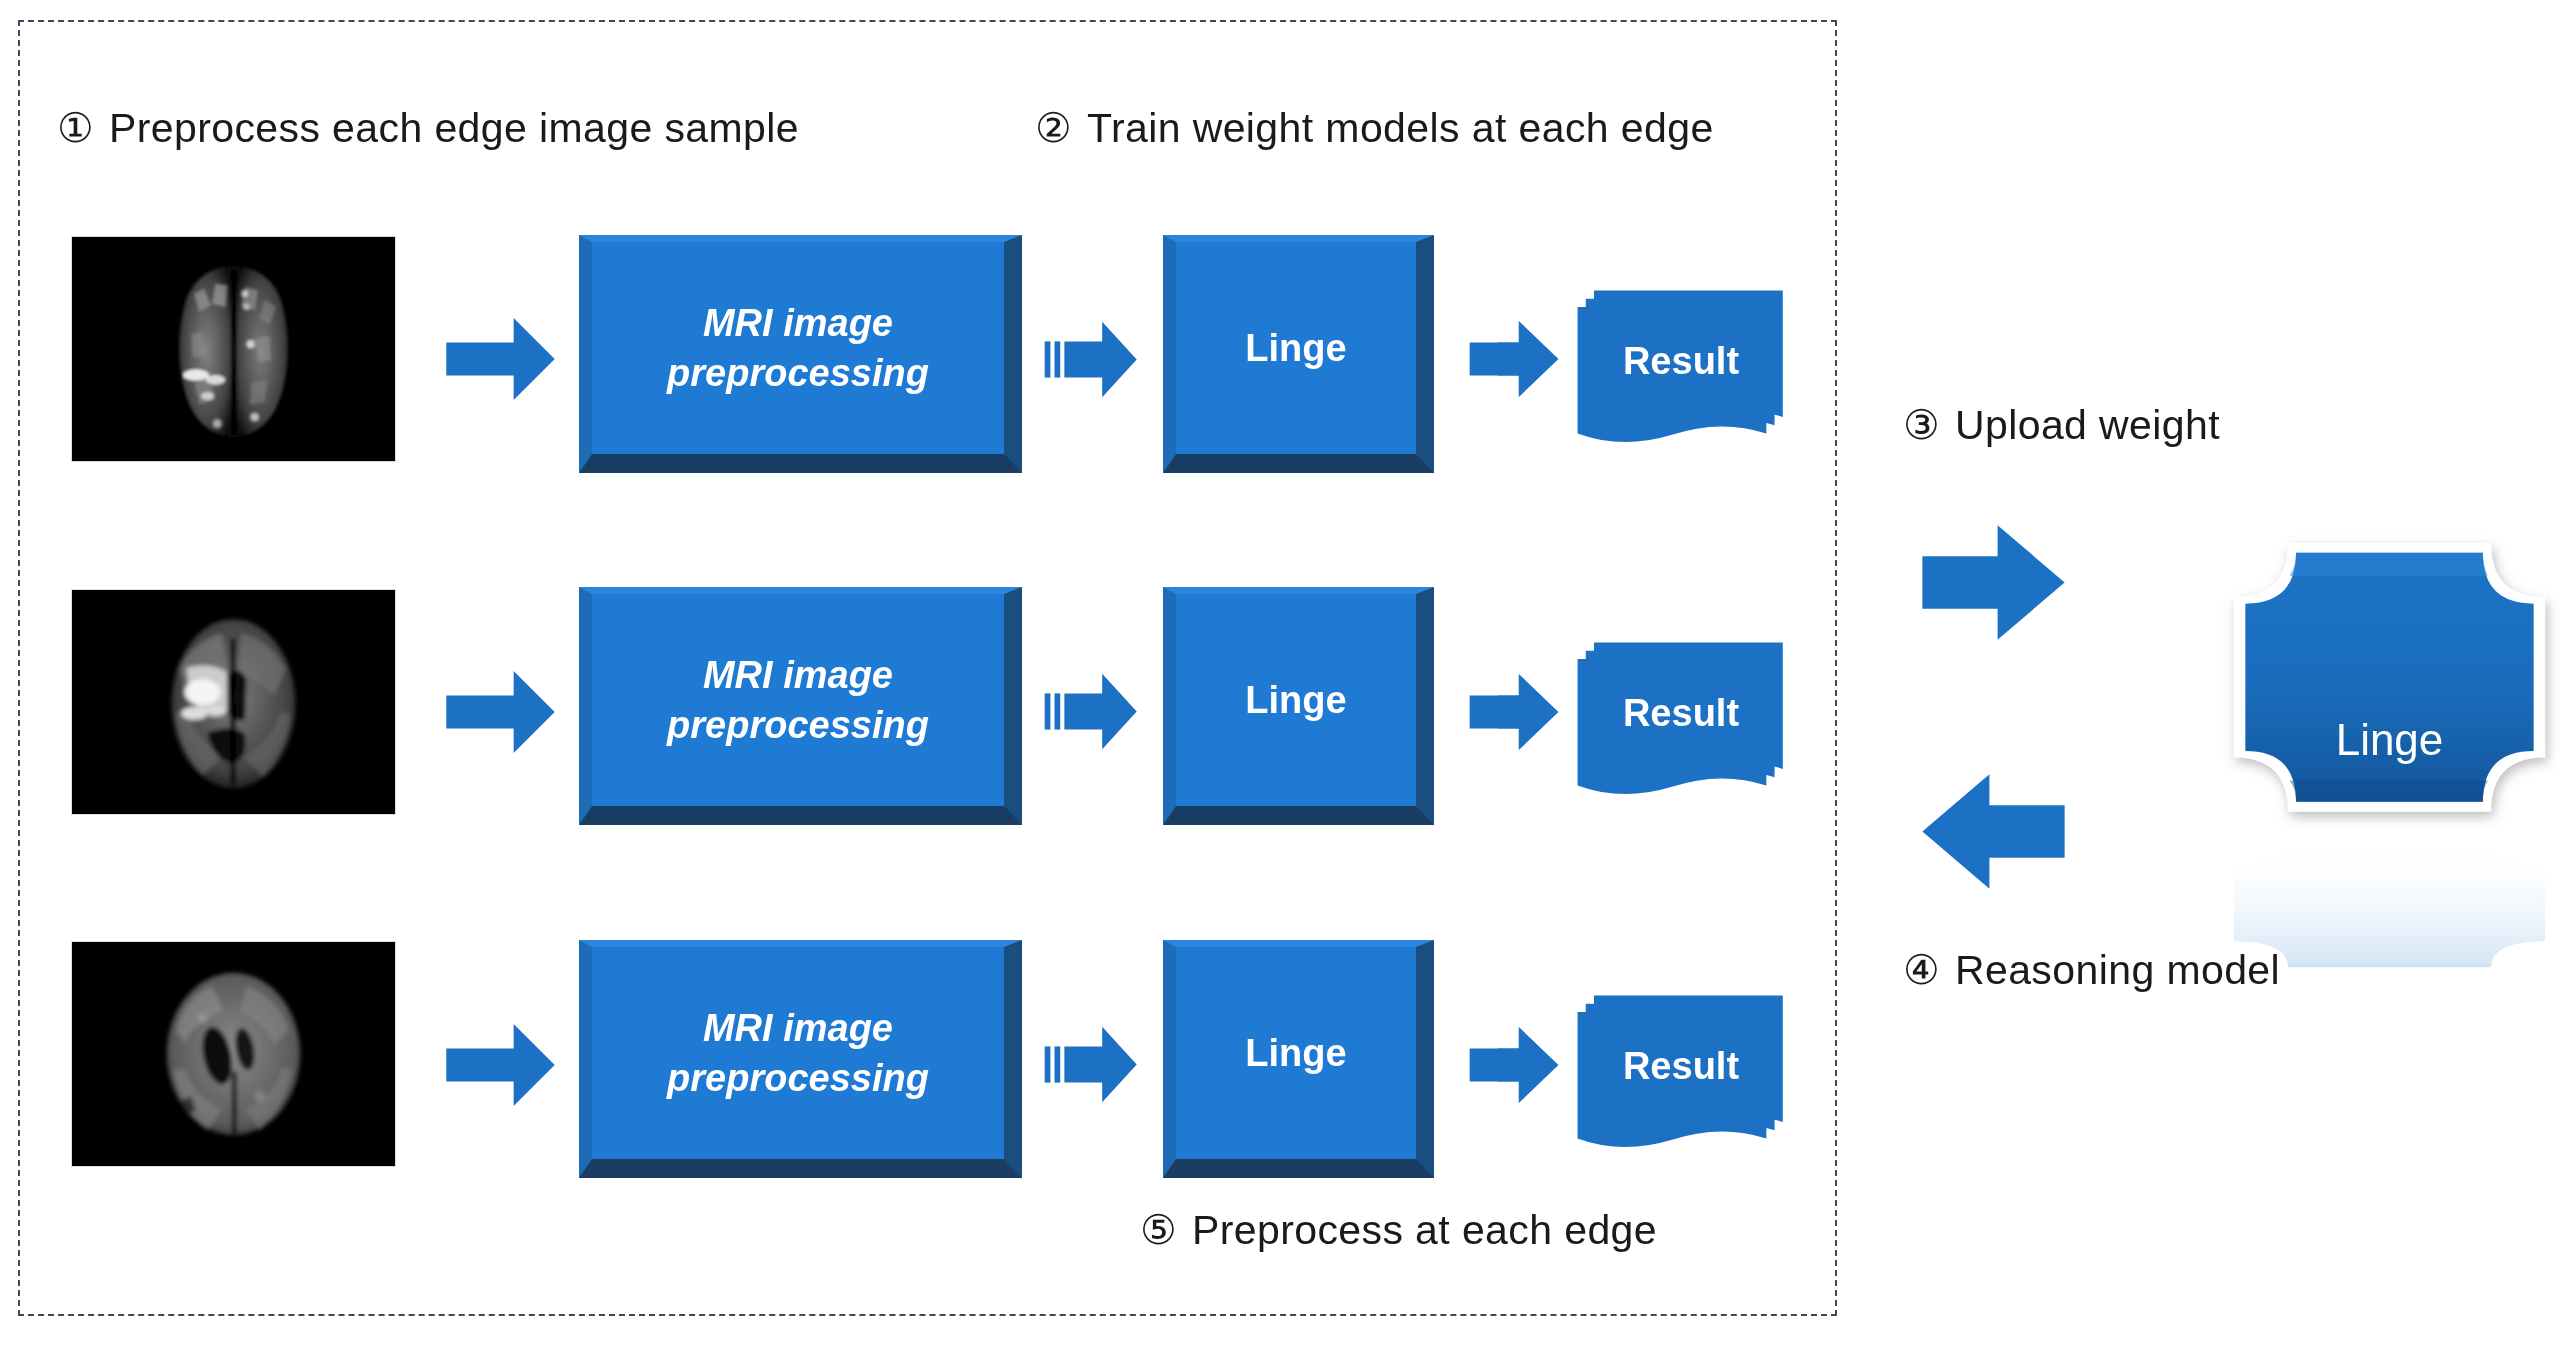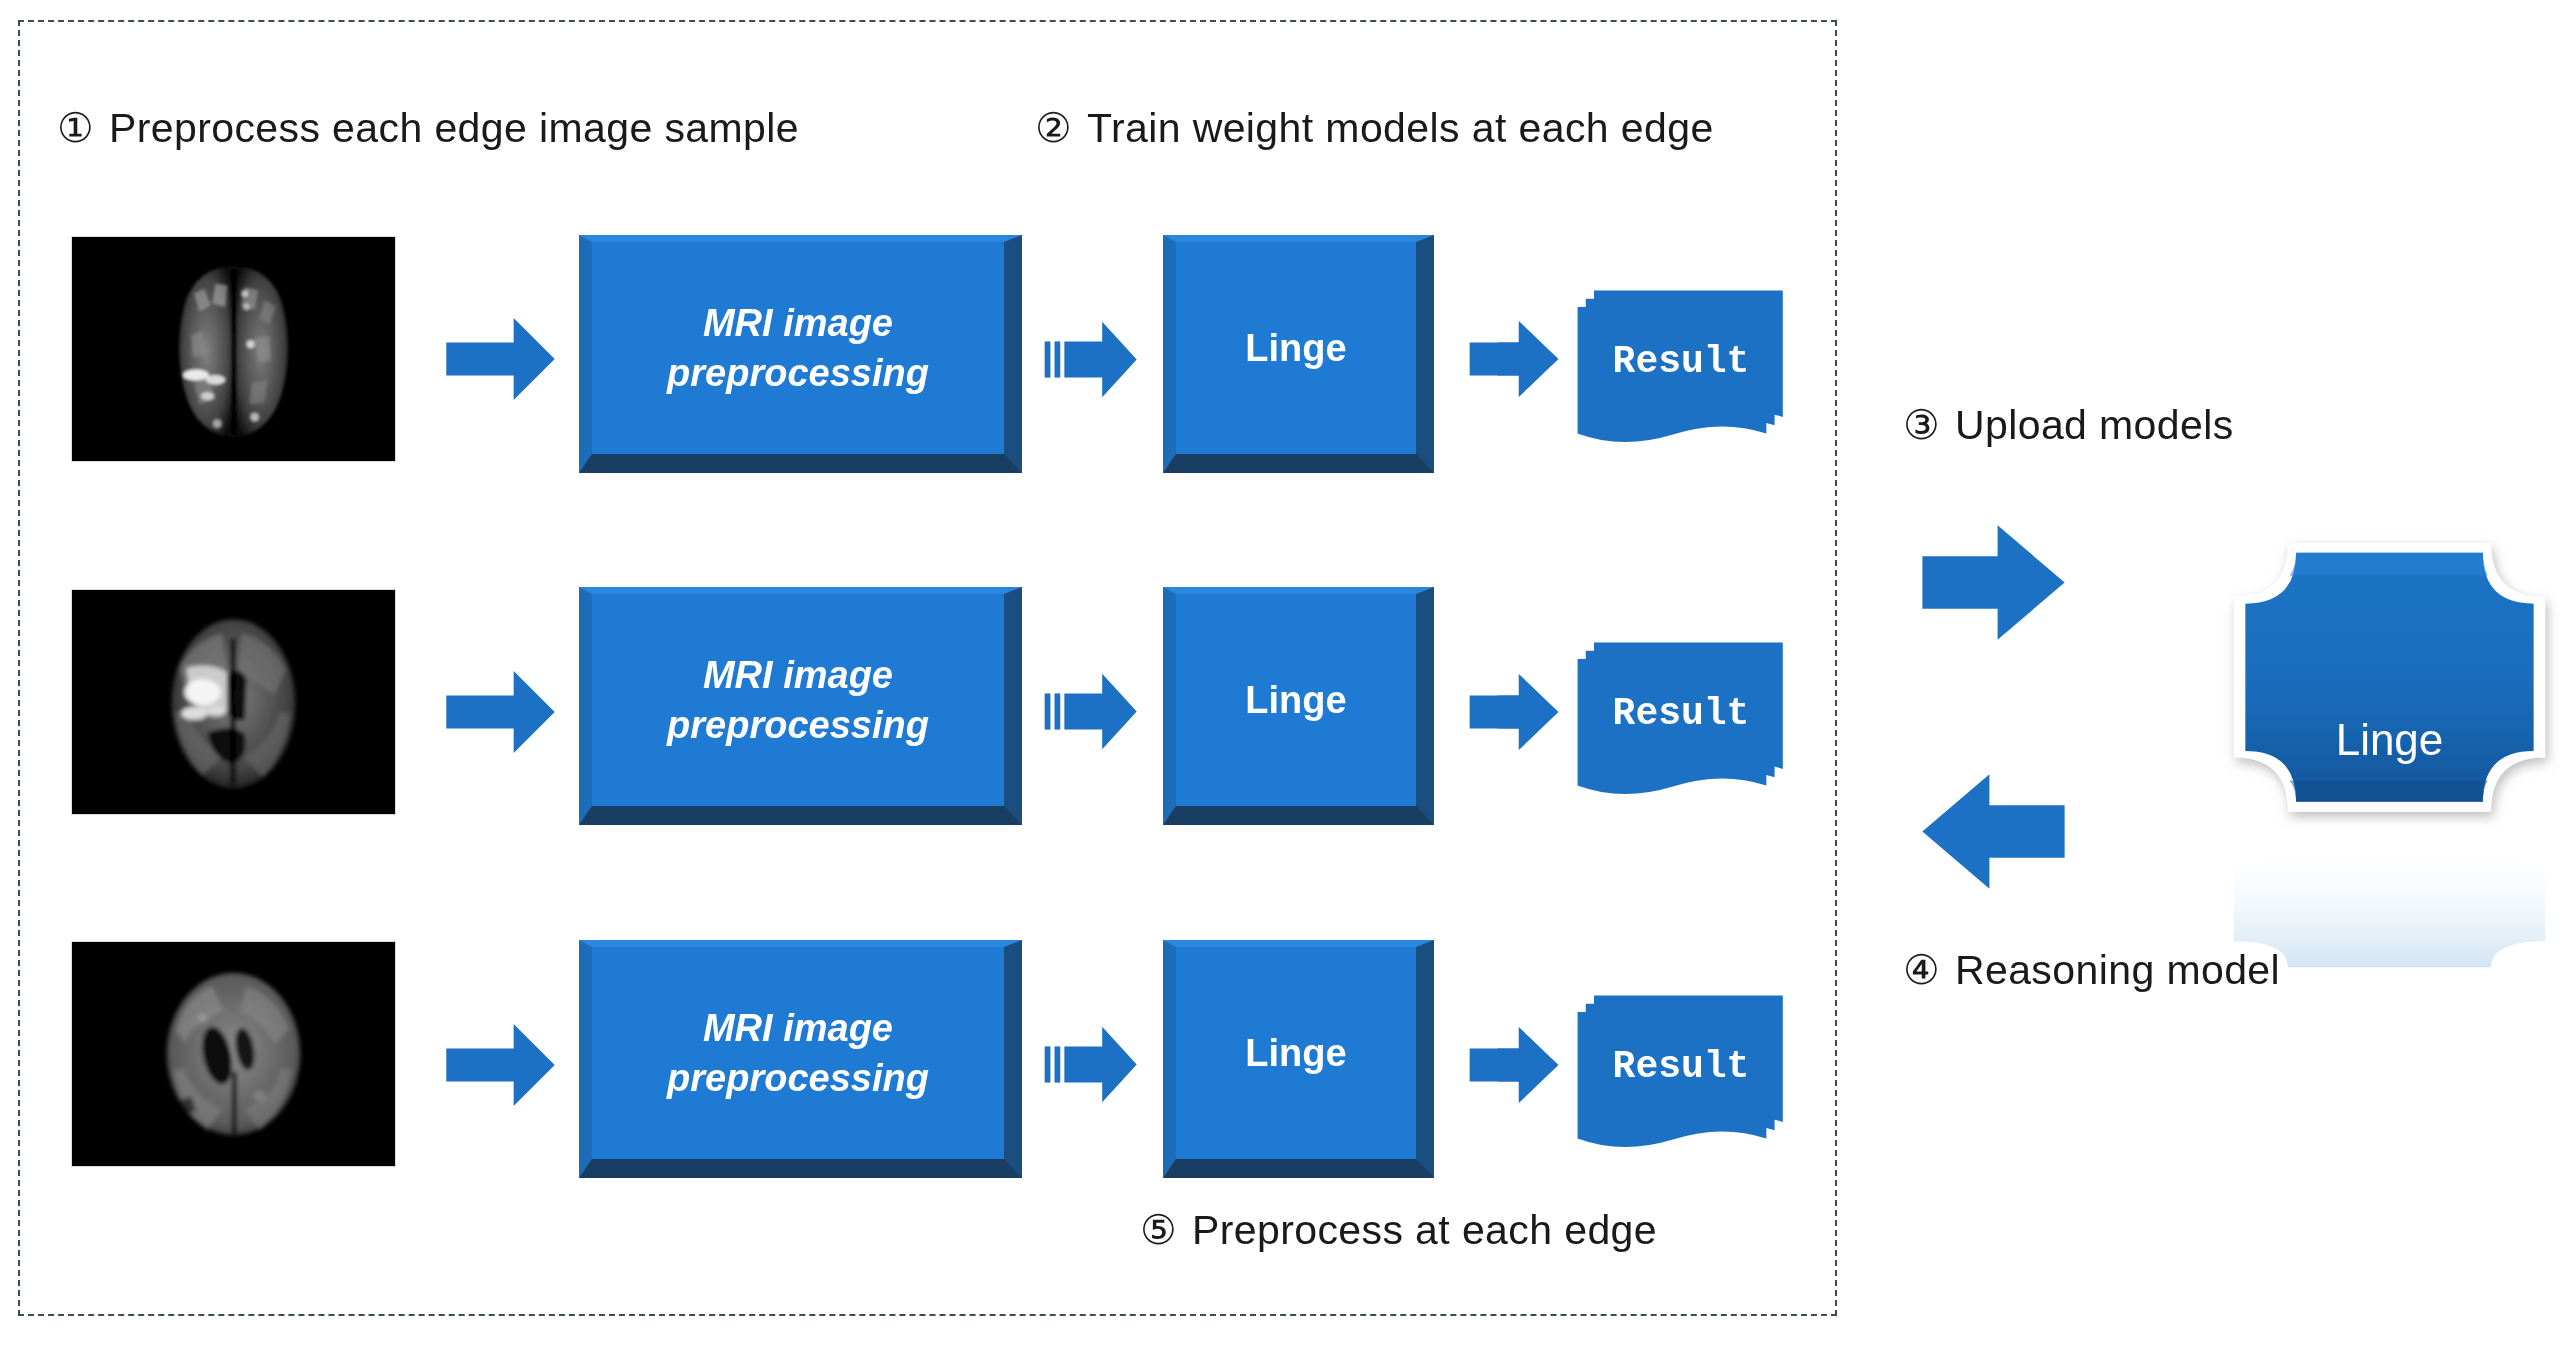--- a/index.html
+++ b/index.html
@@ -108,7 +108,7 @@
     color: #ffffff;
     font-weight: bold;
     font-size: 38px;
-    font-family: Liberation Mono, monospace;
+    font-family: Liberation Sans, sans-serif;
     pointer-events: none;
   }
 

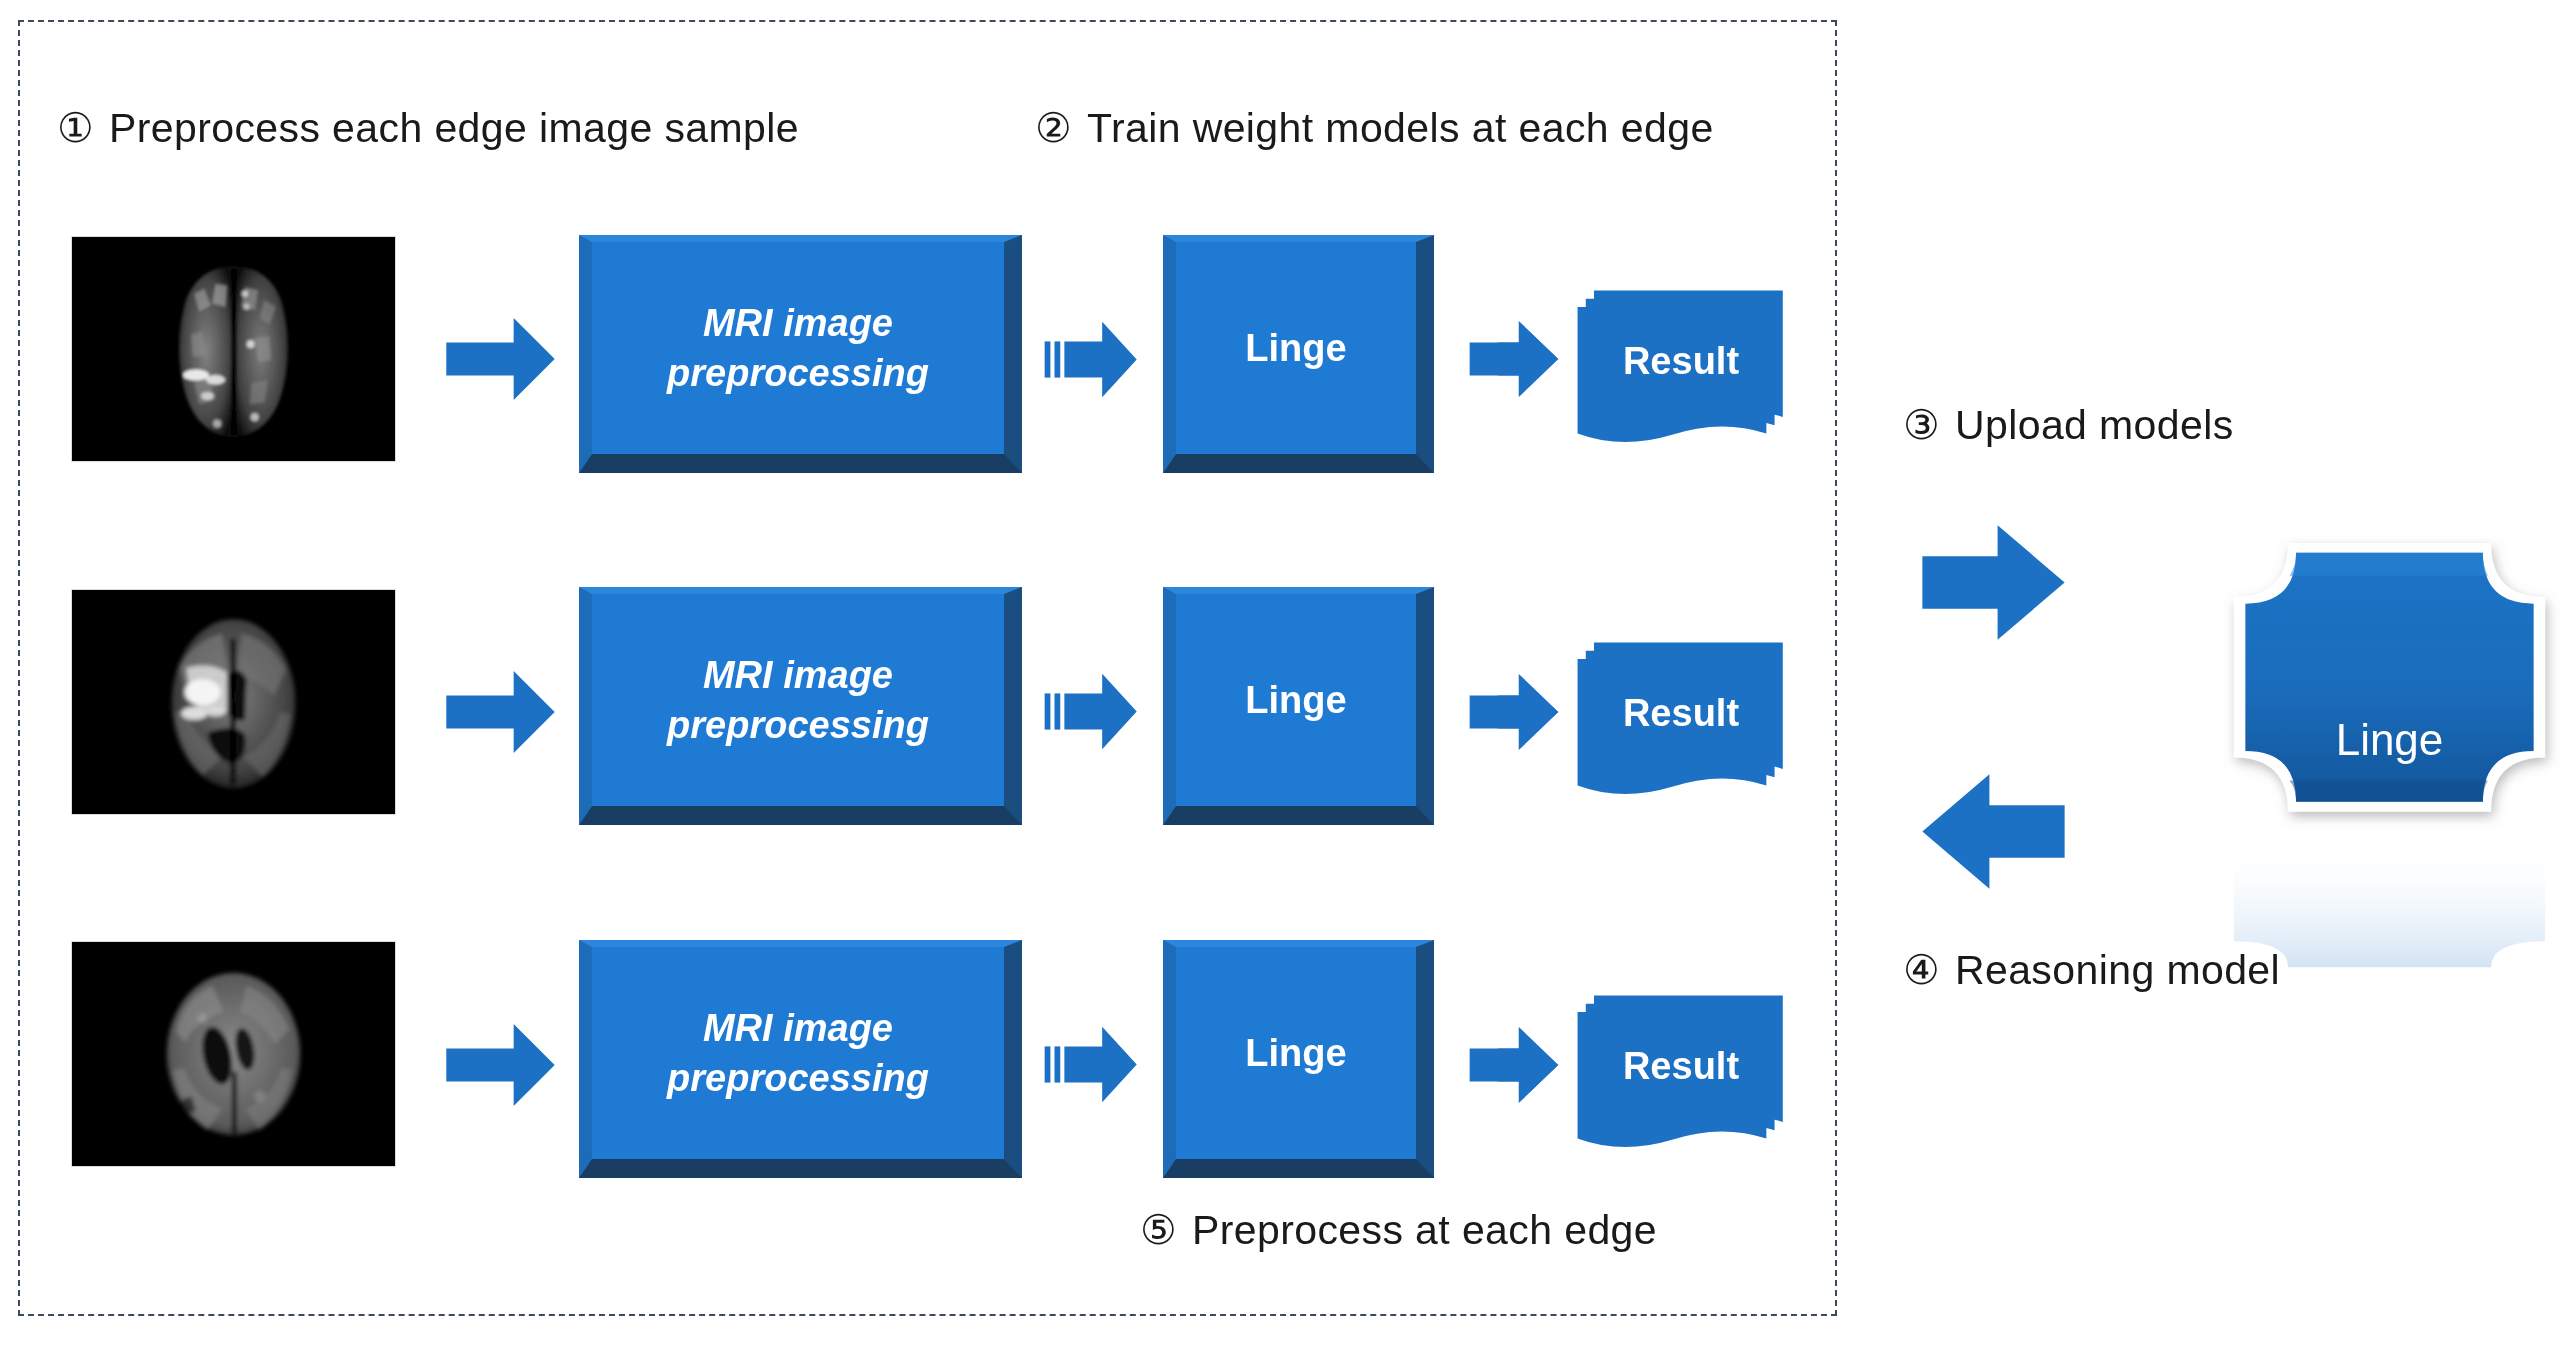--- a/index.html
+++ b/index.html
@@ -147,7 +147,7 @@
 
   <div class="caption" style="left:1903px; top:402px;">
     <span class="num">③</span>
-    <span>Upload models</span>
+    <span>Upload weight</span>
   </div>
 
   <div class="caption" style="left:1903px; top:947px;">

